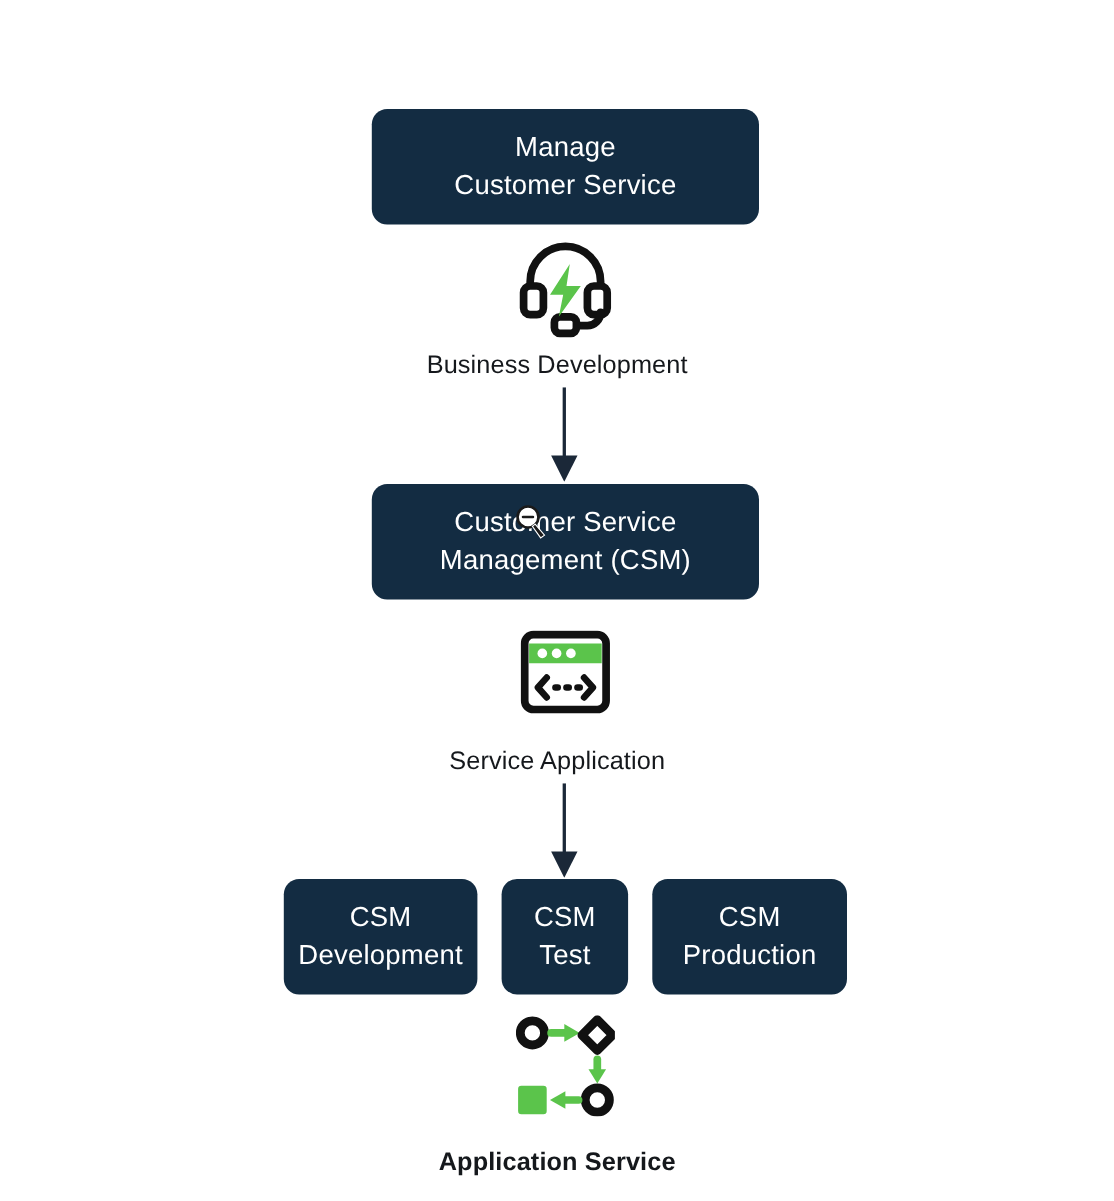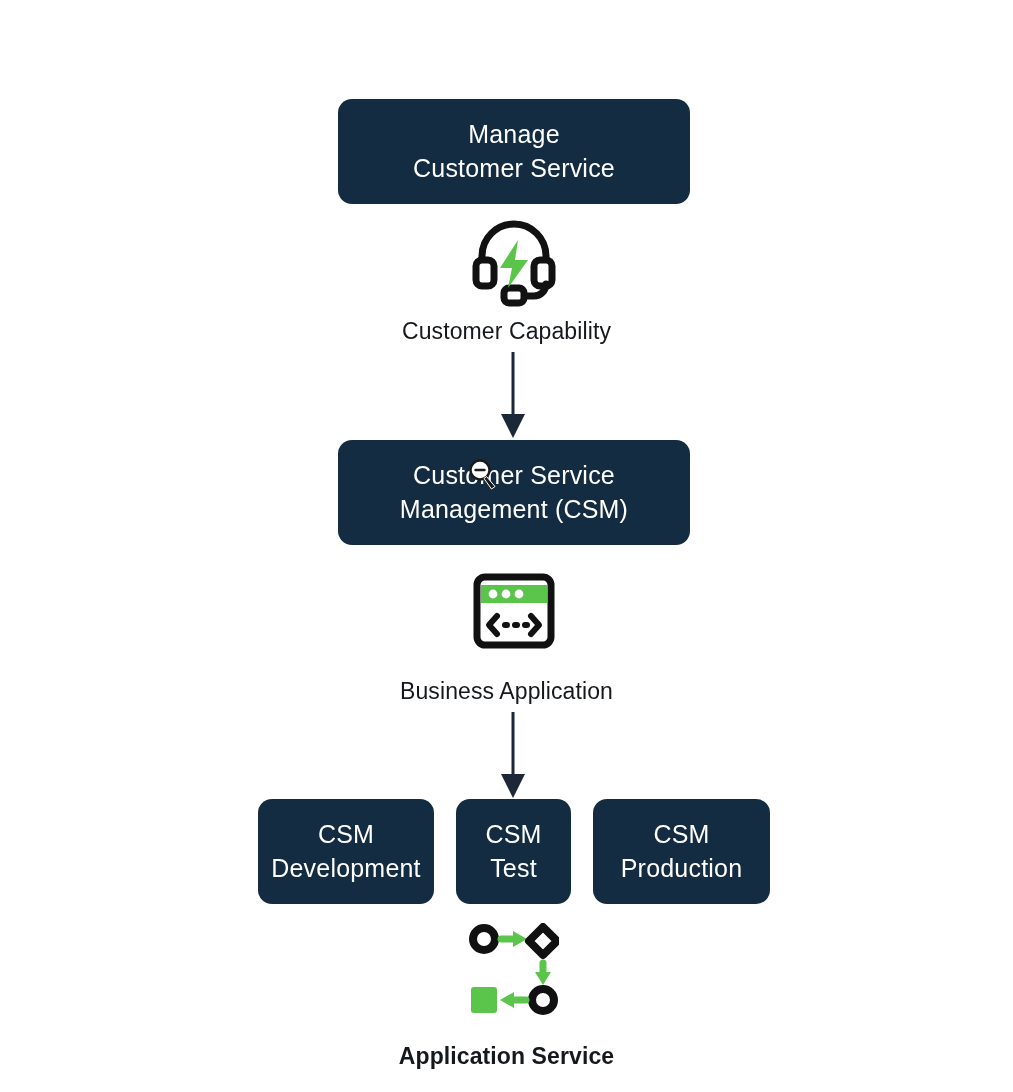--- a/index.html
+++ b/index.html
@@ -135,7 +135,7 @@
     </svg>
   </div>
 
-  <div class="layer-caption" id="caption-capability">Customer Capability</div>
+  <div class="layer-caption" id="caption-capability">Business Development</div>
 
   <div class="connector" id="connector-cap-to-app">
     <svg width="1013" height="86" aria-hidden="true">

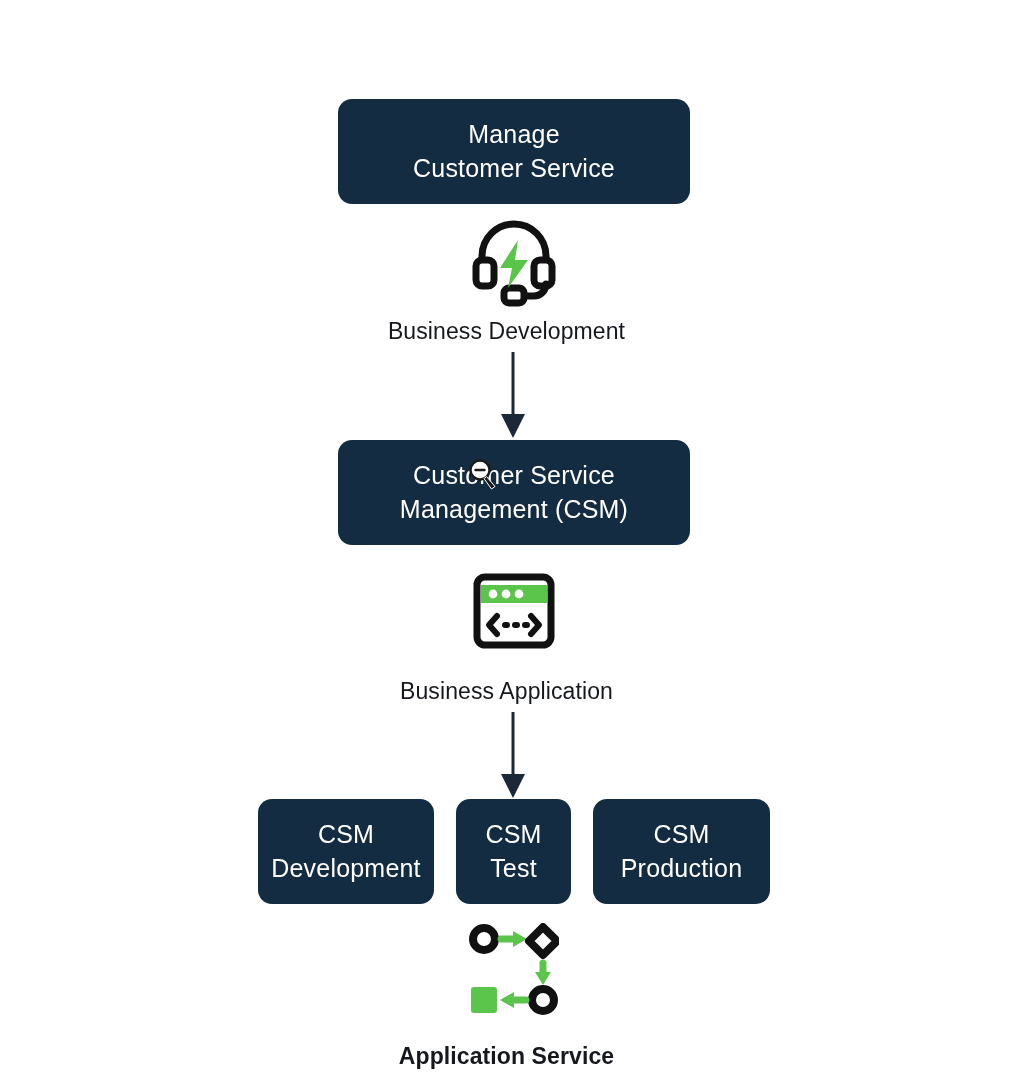--- a/index.html
+++ b/index.html
@@ -168,7 +168,7 @@
     </svg>
   </div>
 
-  <div class="layer-caption" id="caption-application">Business Application</div>
+  <div class="layer-caption" id="caption-application">Service Application</div>
 
   <div class="connector" id="connector-app-to-svc">
     <svg width="1013" height="86" aria-hidden="true">

